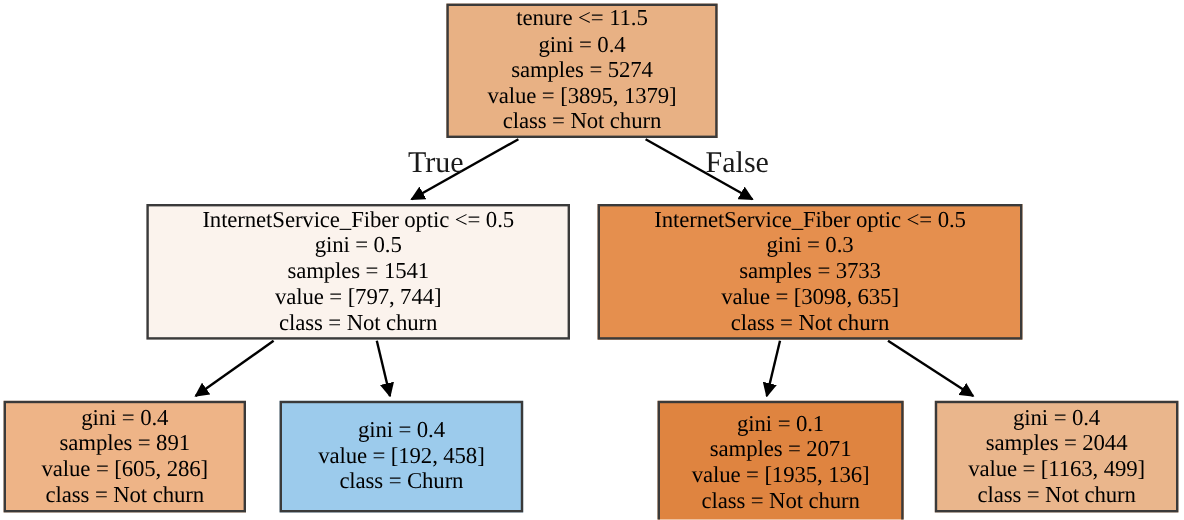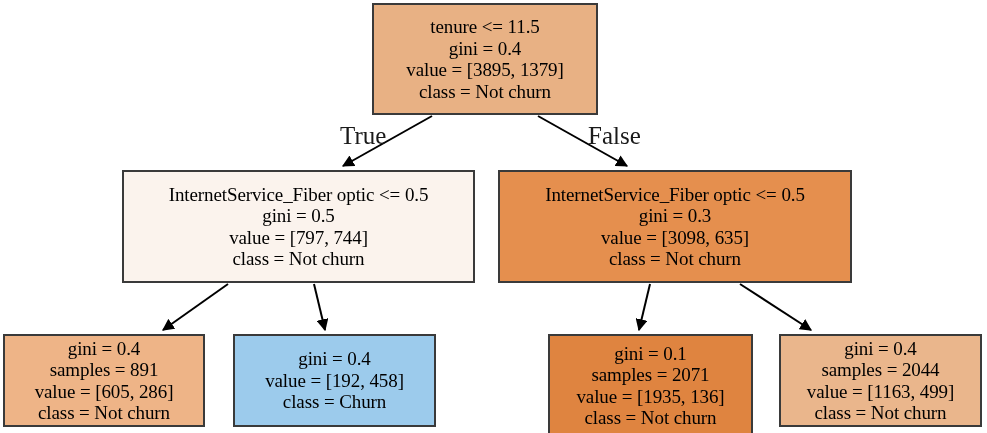--- a/index.html
+++ b/index.html
@@ -84,6 +84,7 @@
   <div class="node" style="left: 372px; top: 3px; width: 226px; height: 112px; background: rgb(232, 177, 132); border-color: rgb(58, 58, 58);">
       <span class="line">tenure &lt;= 11.5</span>
       <span class="line">gini = 0.4</span>
+      <span class="line">samples = 5274</span>
       <span class="line">value = [3895, 1379]</span>
       <span class="line">class = Not churn</span>
     </div>

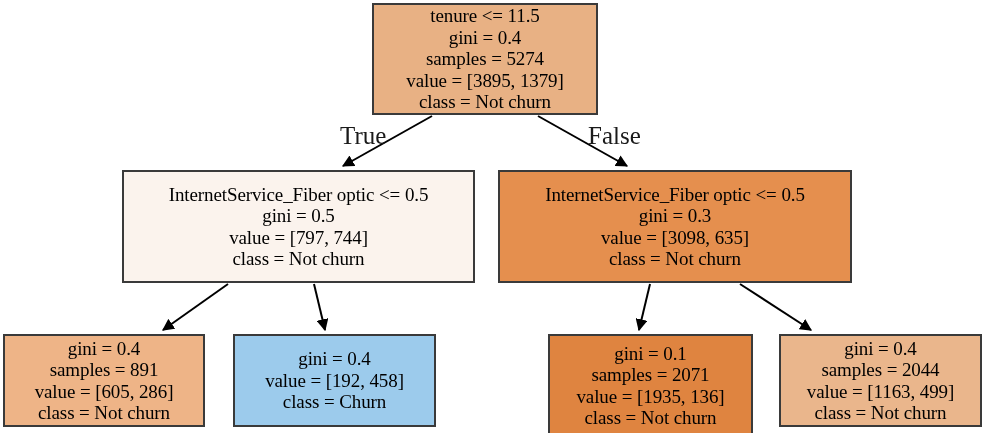--- a/index.html
+++ b/index.html
@@ -91,6 +91,7 @@
   <div class="node" style="left: 122px; top: 170px; width: 353px; height: 113px; background: rgb(251, 243, 237); border-color: rgb(58, 58, 58);">
       <span class="line">InternetService_Fiber optic &lt;= 0.5</span>
       <span class="line">gini = 0.5</span>
+      <span class="line">samples = 1541</span>
       <span class="line">value = [797, 744]</span>
       <span class="line">class = Not churn</span>
     </div>

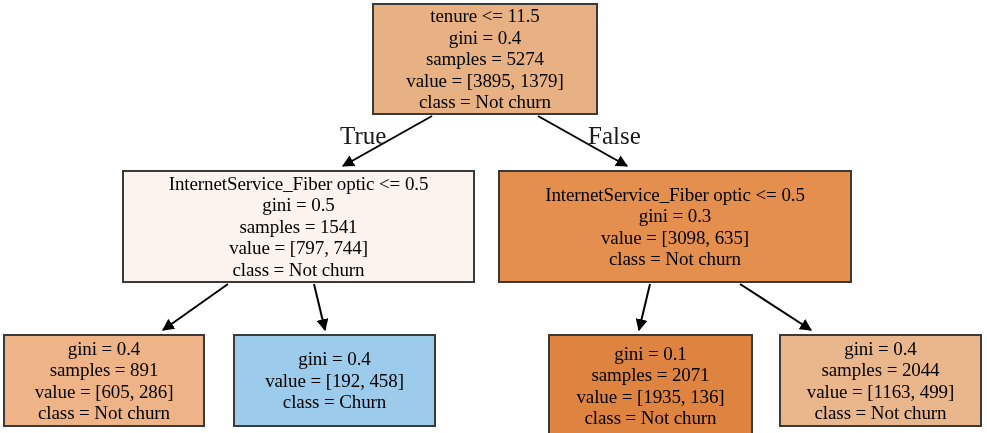--- a/index.html
+++ b/index.html
@@ -98,6 +98,7 @@
   <div class="node" style="left: 498px; top: 170px; width: 354px; height: 113px; background: rgb(229, 143, 78); border-color: rgb(58, 58, 58);">
       <span class="line">InternetService_Fiber optic &lt;= 0.5</span>
       <span class="line">gini = 0.3</span>
+      <span class="line">samples = 3733</span>
       <span class="line">value = [3098, 635]</span>
       <span class="line">class = Not churn</span>
     </div>

